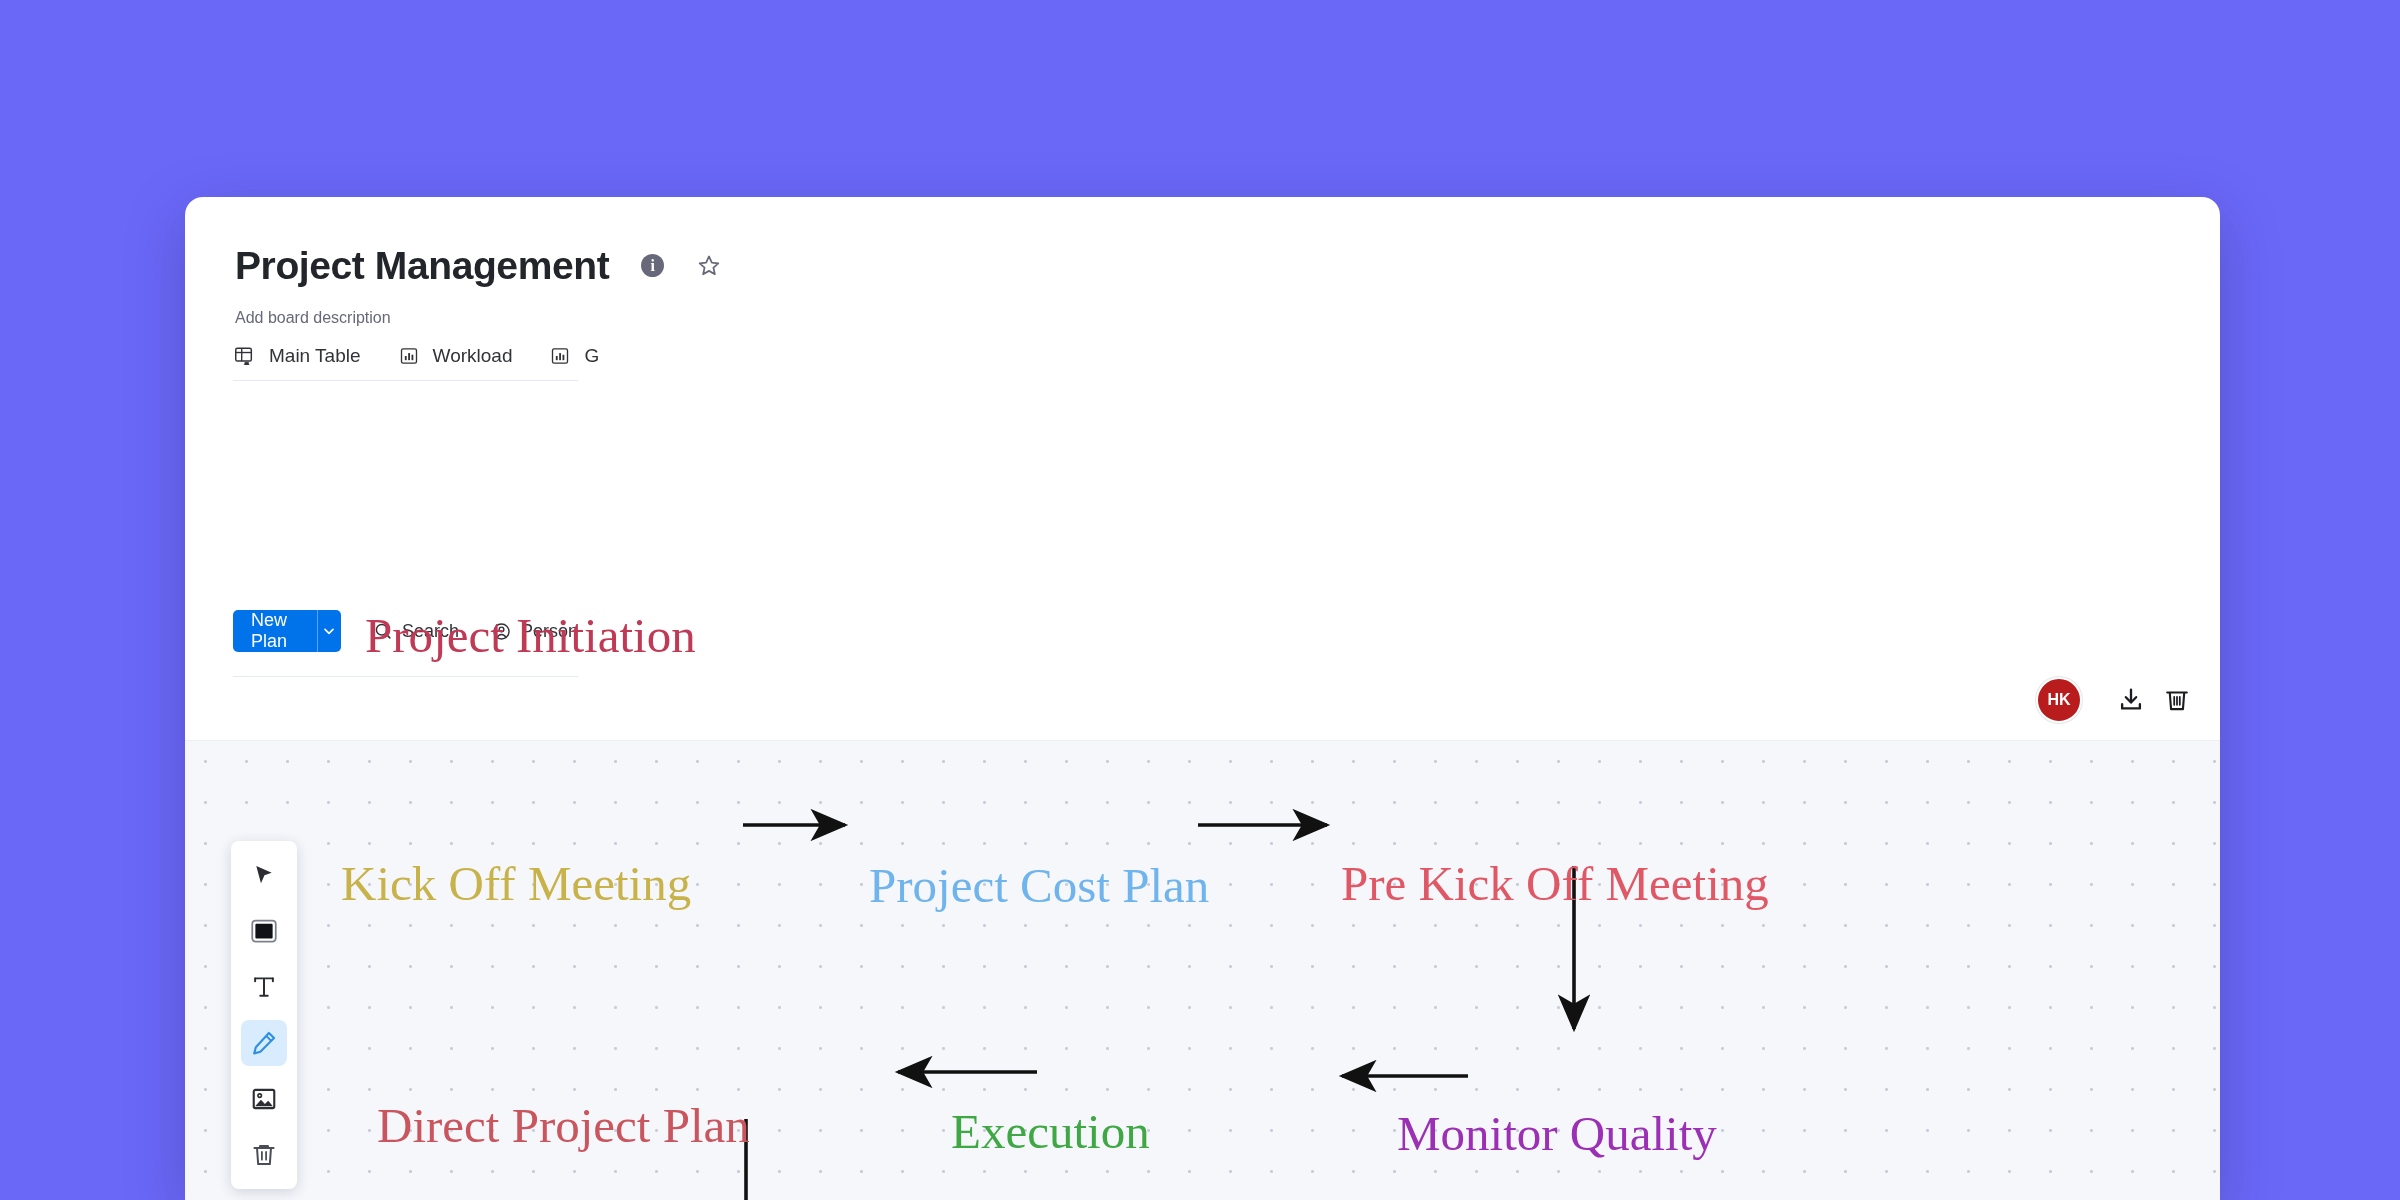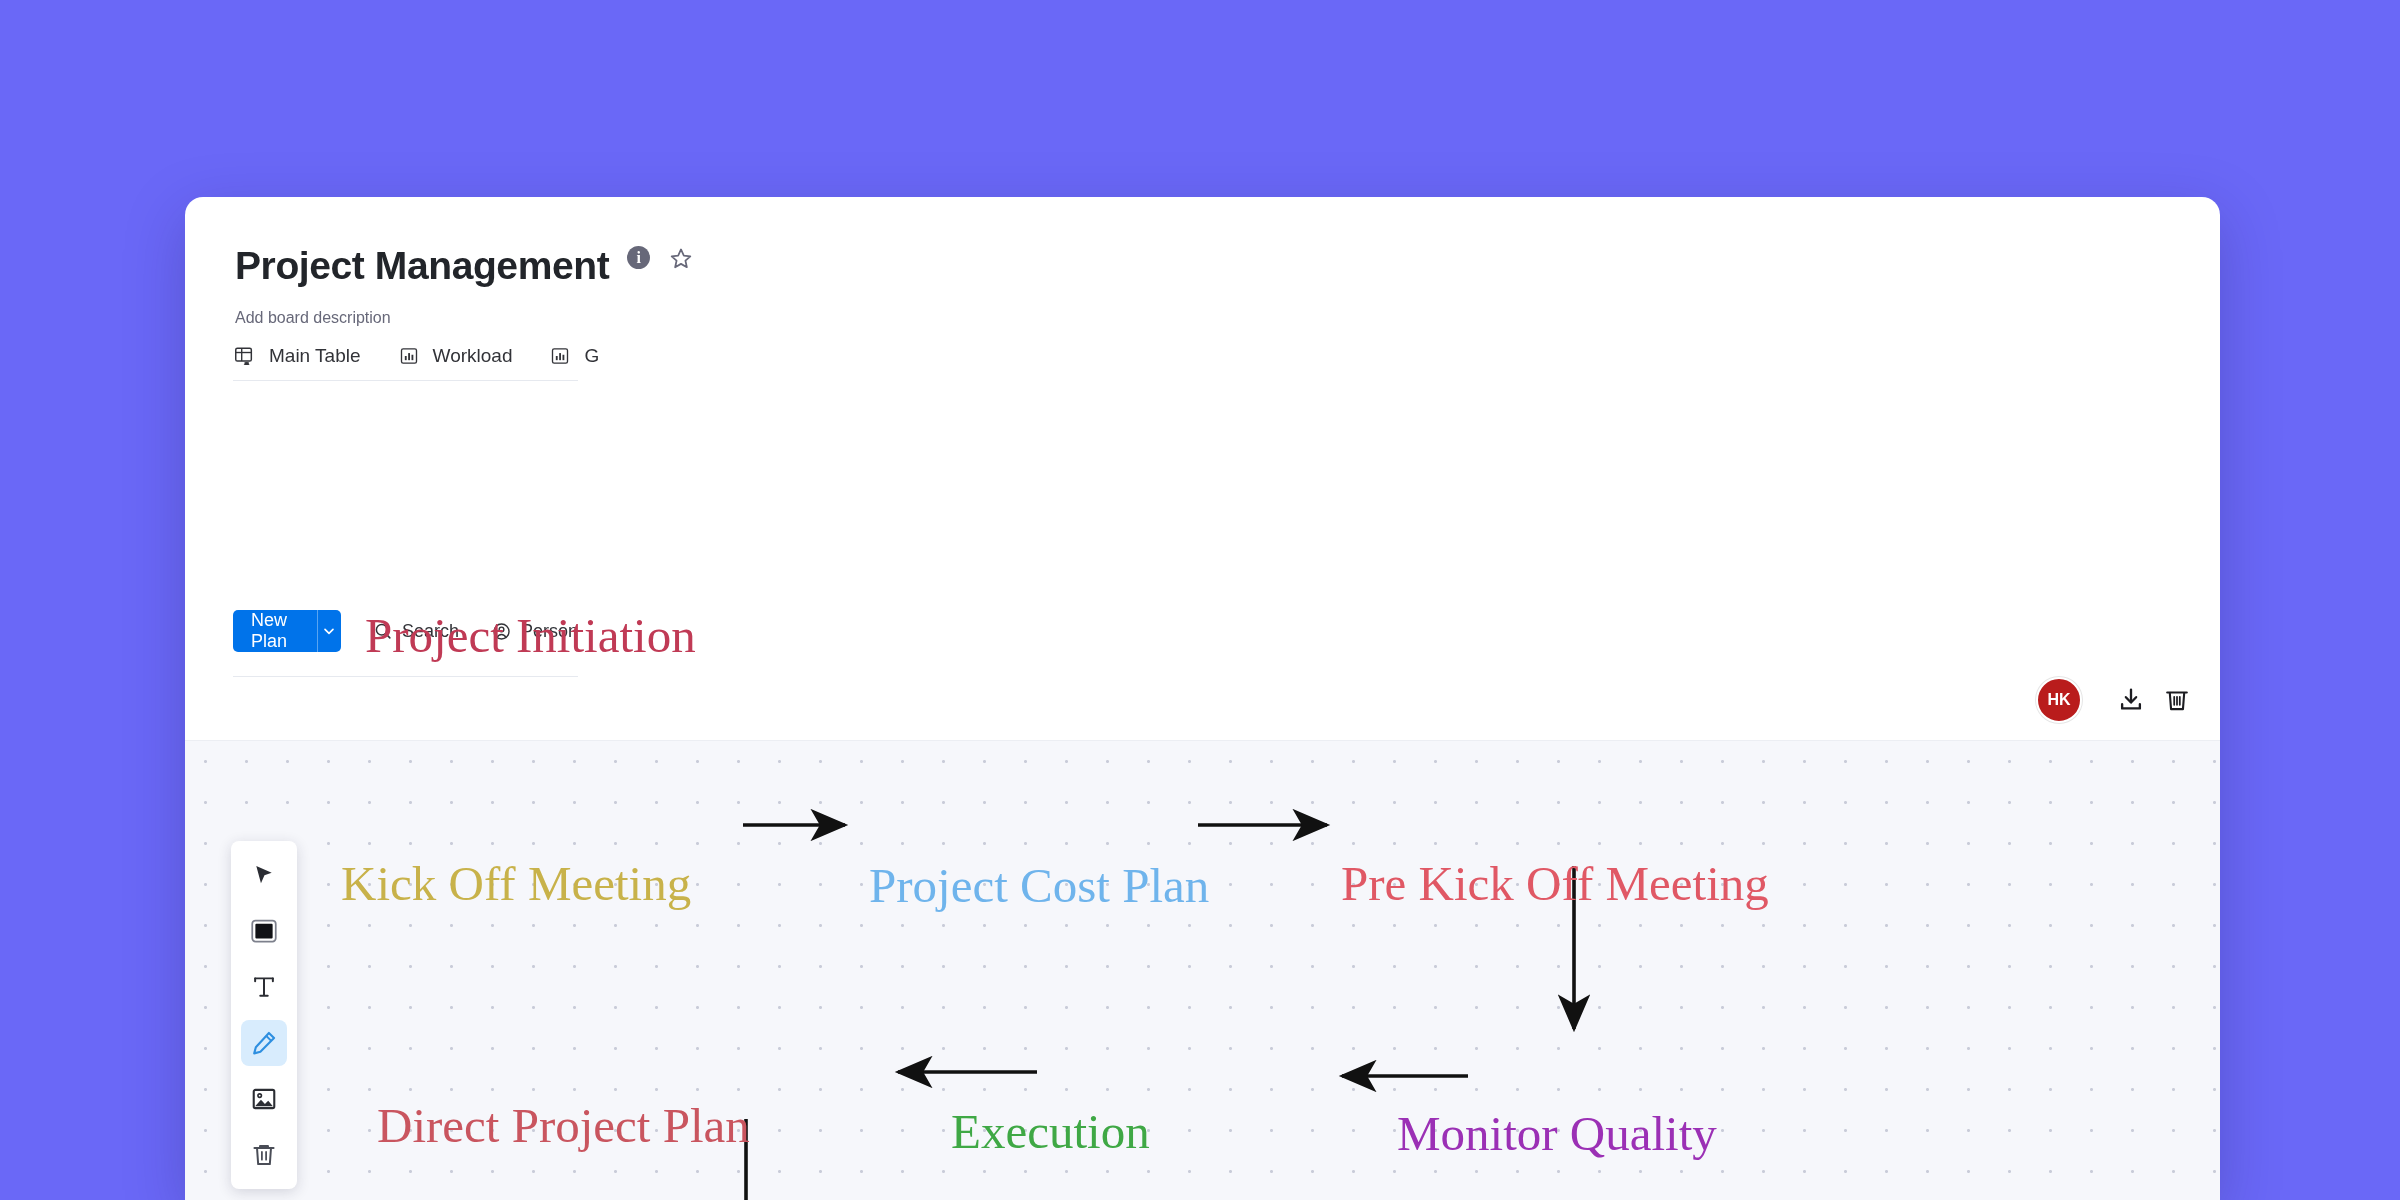--- a/index.html
+++ b/index.html
@@ -27,7 +27,7 @@
 
   .title-row{
     position:absolute;left:50px;top:49px;
-    display:flex;align-items:flex-start;gap:18px;
+    display:flex;align-items:center;gap:32px;
   }
   #board-title{
     font-size:39px;font-weight:700;color:#22252a;

